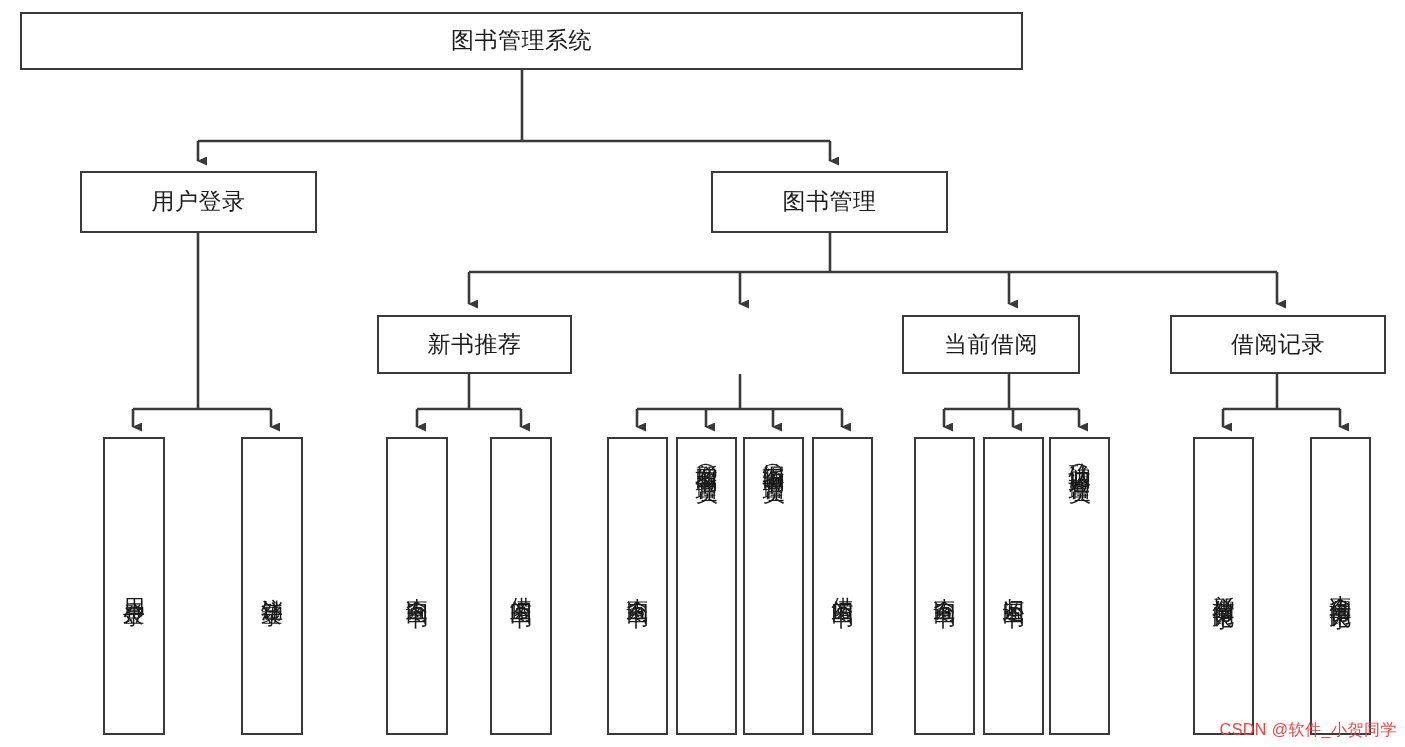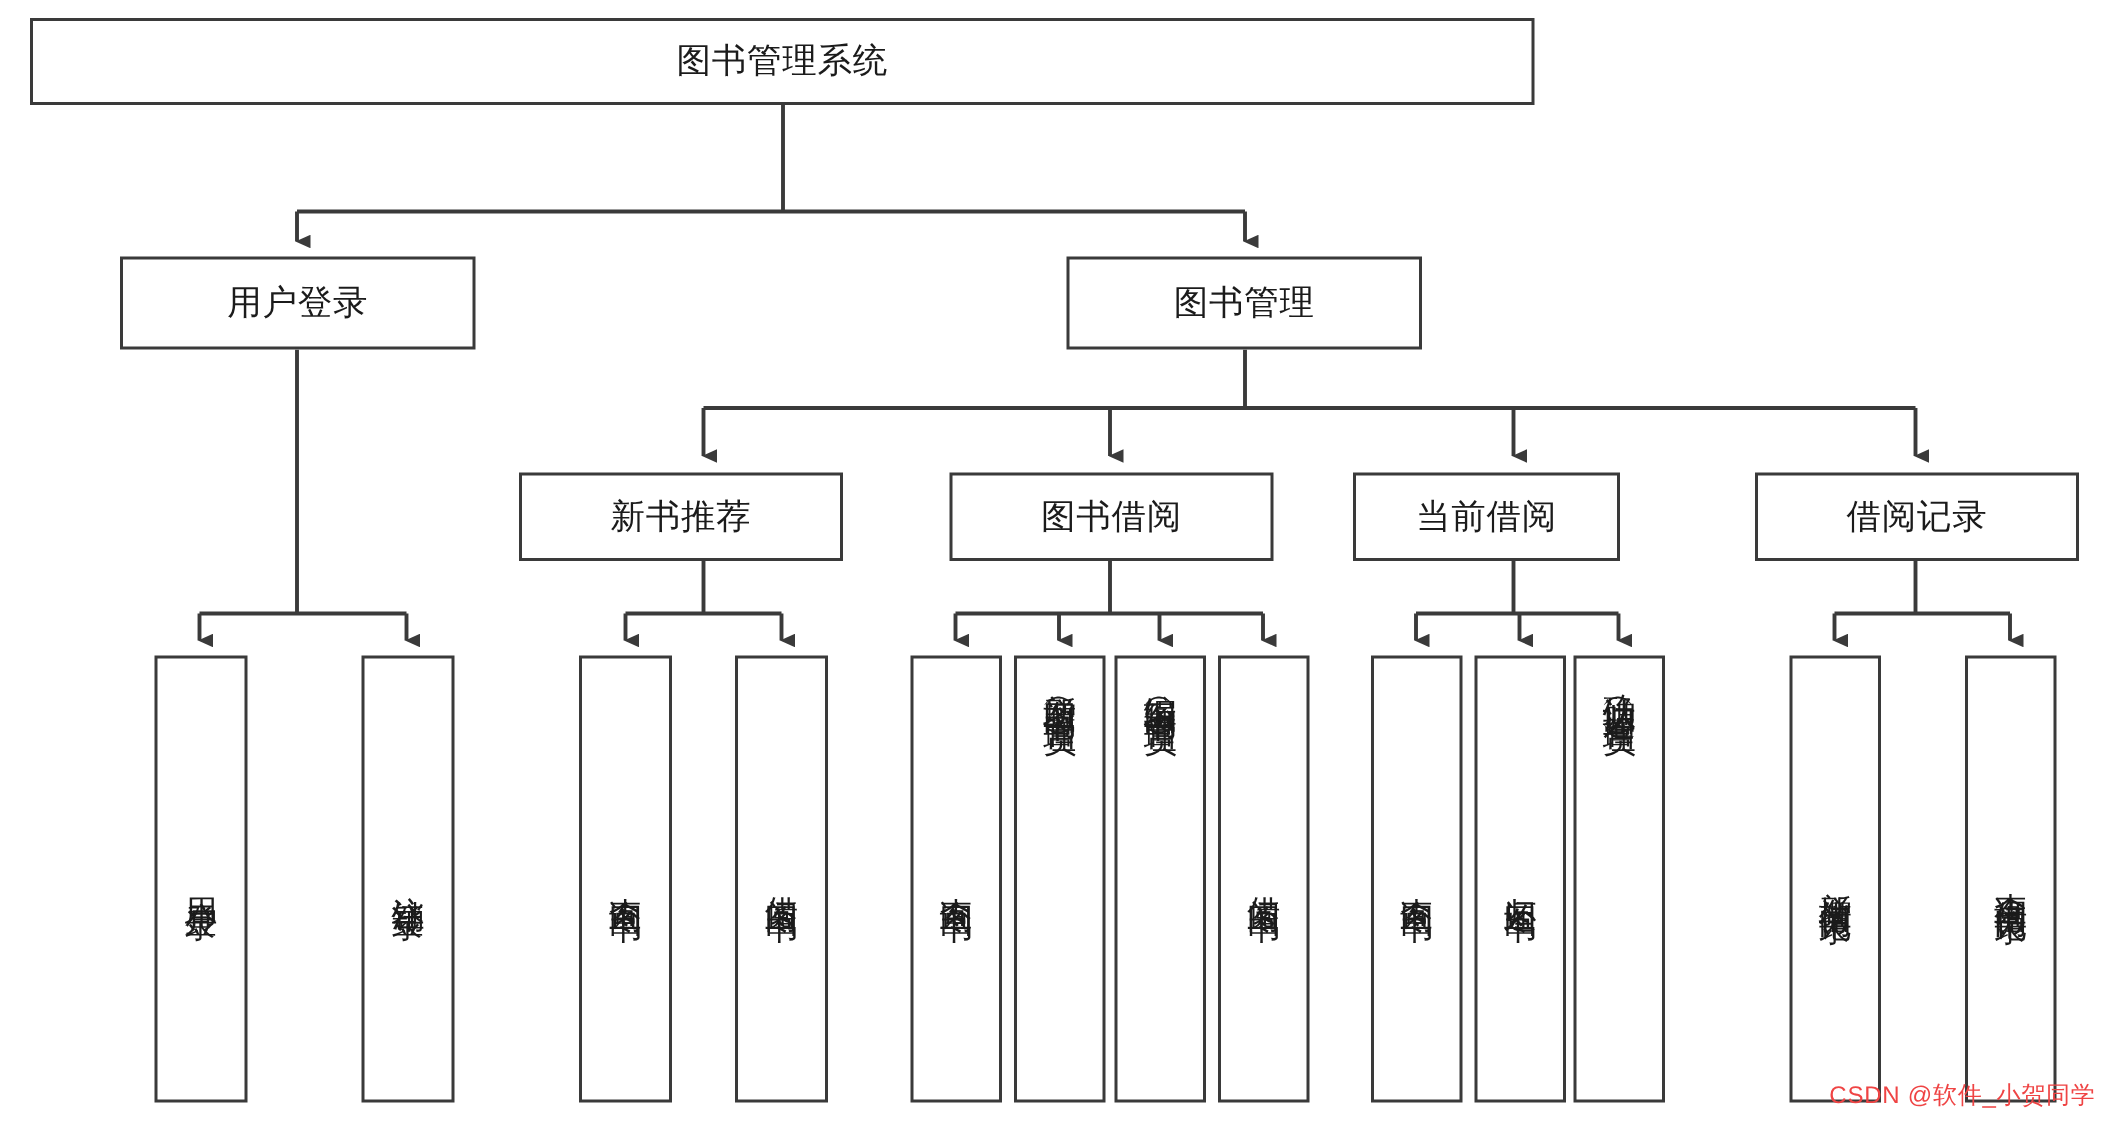--- a/index.html
+++ b/index.html
@@ -151,7 +151,7 @@
     <span class="node-label-h">图书管理</span>
   </div>
 
-  <div class="node-box" style="left:346px; top:315px; width:216px; height:59px;font-family:Liberation Serif, serif;">
+  <div class="node-box" style="left:377px; top:315px; width:195px; height:59px;font-family:Liberation Serif, serif;">
     <span class="node-label-h">新书推荐</span>
   </div>
 

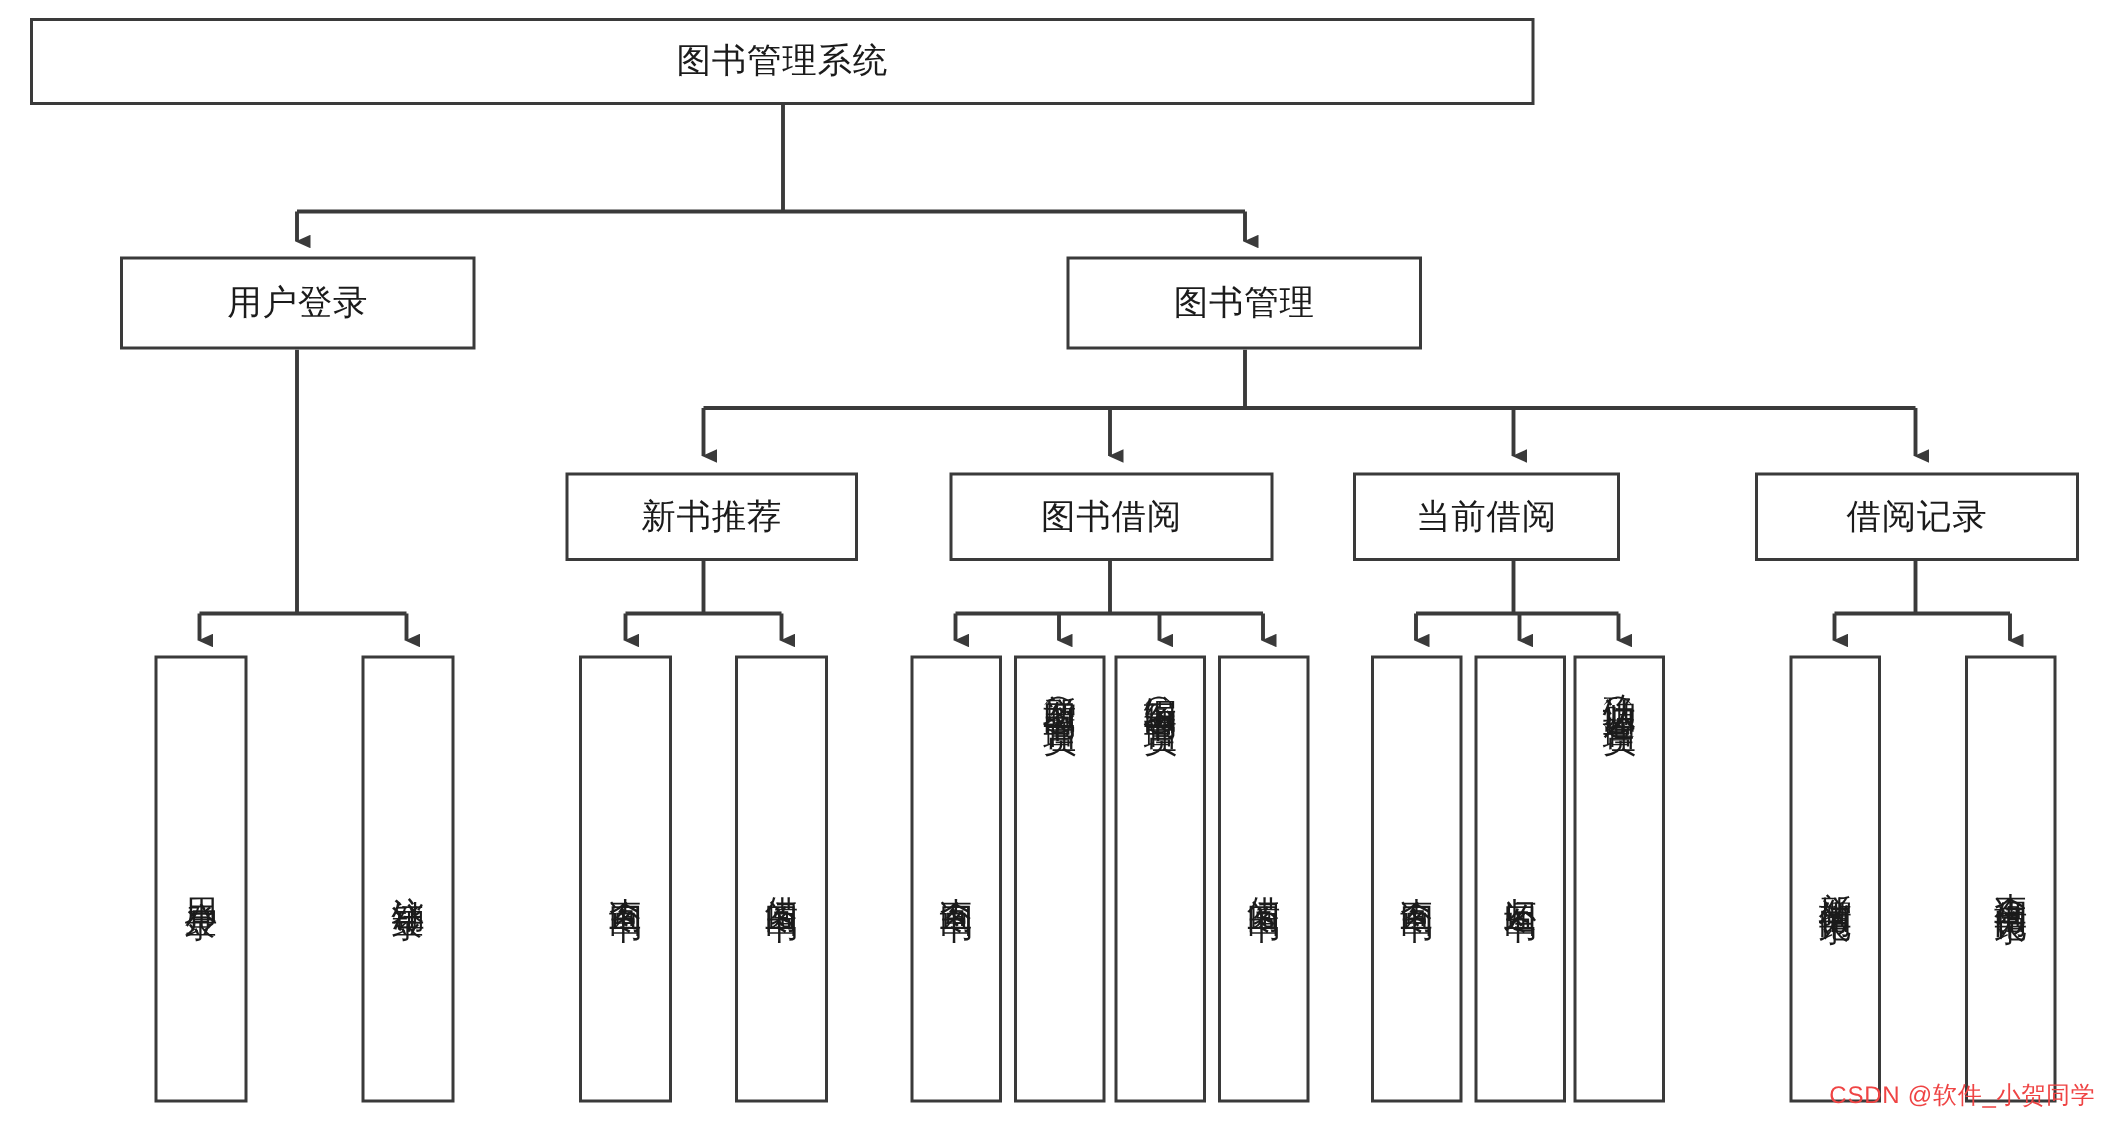--- a/index.html
+++ b/index.html
@@ -155,9 +155,6 @@
     <span class="node-label-h">新书推荐</span>
   </div>
 
-  <div class="node-box" style="left:633px; top:315px; width:216px; height:59px;">
-    <span class="node-label-h">图书借阅</span>
-  </div>
 
   <div class="node-box" style="left:902px; top:315px; width:178px; height:59px;">
     <span class="node-label-h">当前借阅</span>

